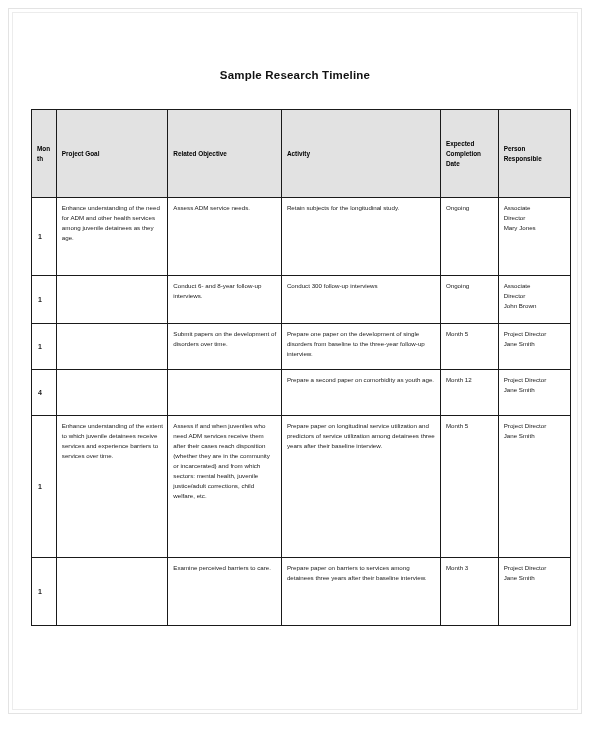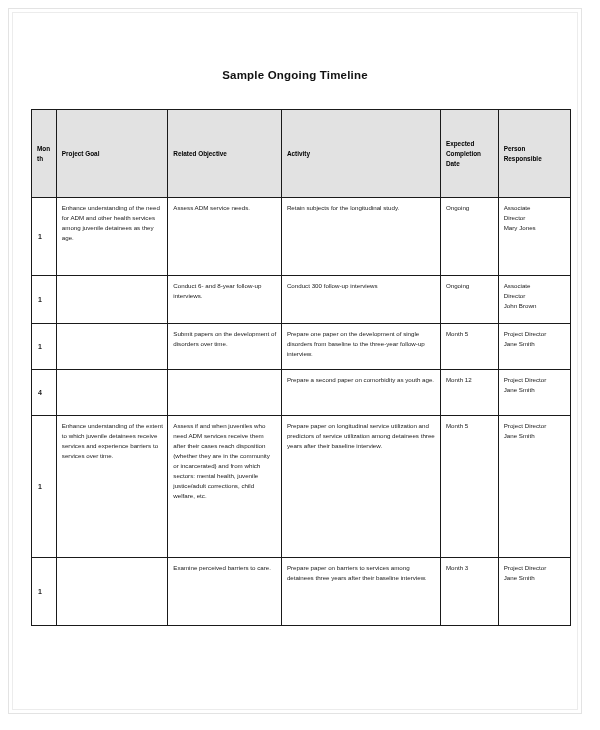--- a/index.html
+++ b/index.html
@@ -113,7 +113,7 @@
 <div class="page">
   <div class="page-inner"></div>
 
-  <div class="doc-title">Sample Ongoing Timeline</div>
+  <div class="doc-title">Sample Research Timeline</div>
 
   <table class="timeline-table">
     <colgroup>

